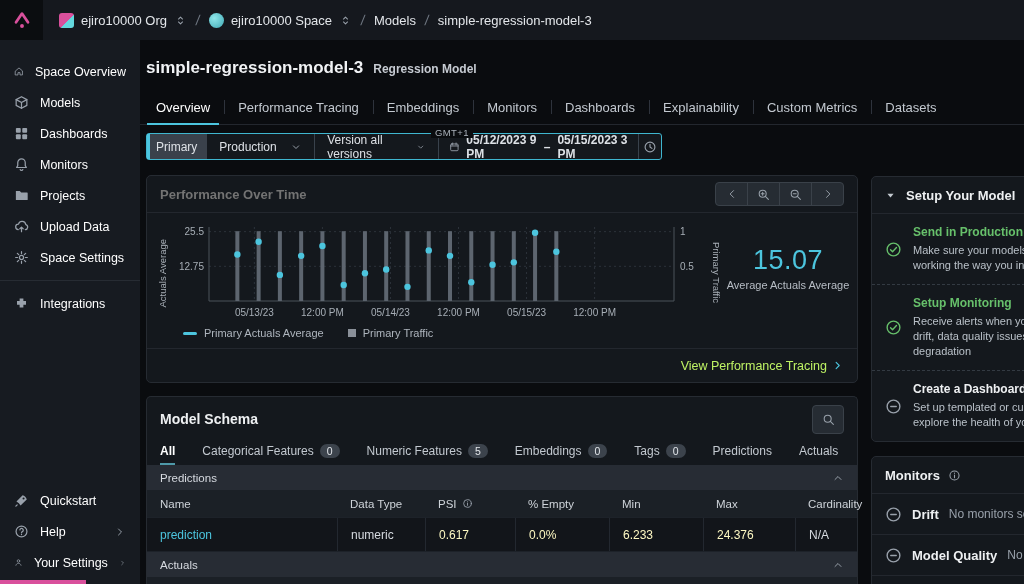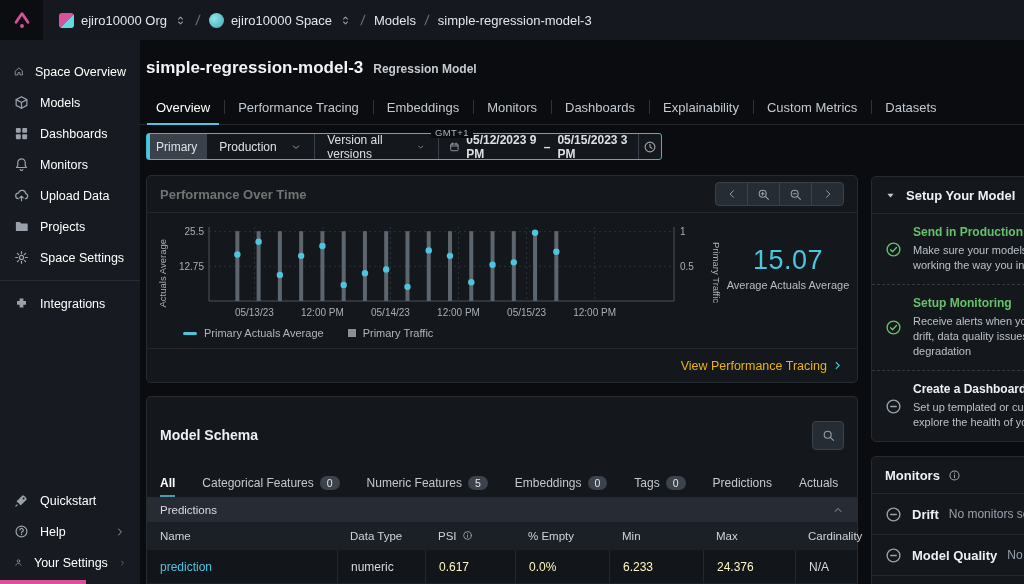--- a/index.html
+++ b/index.html
@@ -173,17 +173,17 @@
       <span class="lbl">Monitors</span>
     </div>
     <div class="side-item">
+      <svg width="15" height="15" viewBox="0 0 16 16">
+          <path d="M2 3.2h4.2l1.5 1.7H14a.6.6 0 0 1 .6.6v6.8a.6.6 0 0 1-.6.6H2z" fill="#99a1ab"></path>
+        </svg>
+      <span class="lbl">Projects</span>
+    </div>
+    <div class="side-item">
       <svg width="15" height="15" viewBox="0 0 16 16" class="ic">
           <path d="M4.6 11.3a2.9 2.9 0 0 1 .2-5.8A4 4 0 0 1 12.6 6a2.7 2.7 0 0 1-.6 5.3"></path>
           <path d="M8 13.5V8.7M6.2 10.4 8 8.6l1.8 1.8"></path>
         </svg>
       <span class="lbl">Upload Data</span>
-    </div>
-    <div class="side-item">
-      <svg width="15" height="15" viewBox="0 0 16 16">
-          <path d="M2 3.2h4.2l1.5 1.7H14a.6.6 0 0 1 .6.6v6.8a.6.6 0 0 1-.6.6H2z" fill="#99a1ab"></path>
-        </svg>
-      <span class="lbl">Projects</span>
     </div>
     <div class="side-item">
       <svg width="15" height="15" viewBox="0 0 16 16" class="ic">

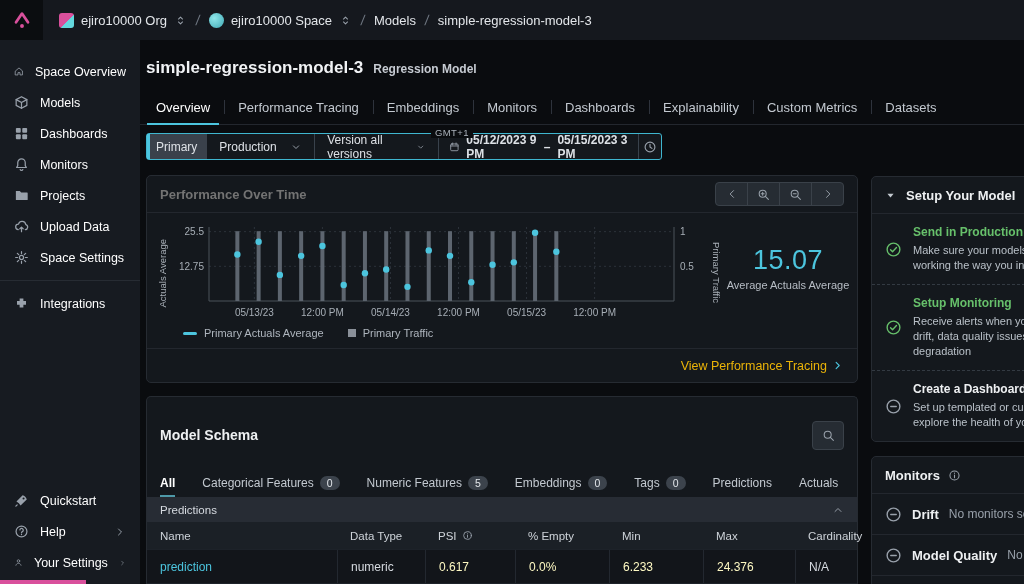--- a/index.html
+++ b/index.html
@@ -68,7 +68,7 @@
   .mk-dash{width:14px;height:3px;border-radius:2px;background:#4cc5de;}
   .mk-square{width:8px;height:8px;background:#8a9099;}
   .panel-foot{border-top:1px solid #23272e;height:33px;display:flex;align-items:center;justify-content:flex-end;padding:0 14px;}
-  .link{color:#eab308;font-size:12.5px;display:flex;align-items:center;gap:5px;cursor:pointer;}
+  .link{color:#bef264;font-size:12.5px;display:flex;align-items:center;gap:5px;cursor:pointer;}
 
   
   .schema-panel{margin:13px 0 0 6px;width:712px;border-radius:5px 5px 0 0;border-bottom:none;}

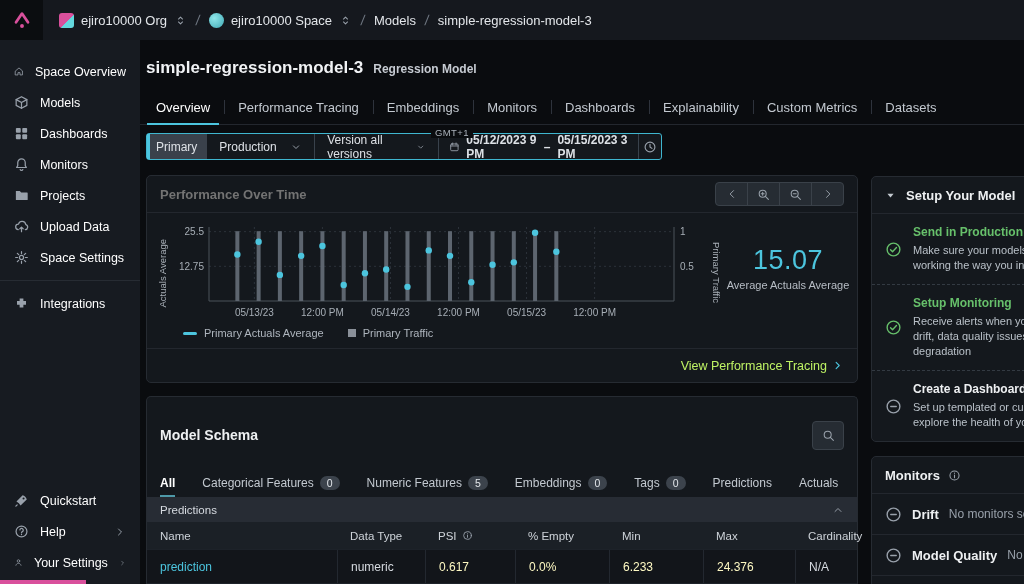--- a/index.html
+++ b/index.html
@@ -72,7 +72,7 @@
 
   
   .schema-panel{margin:13px 0 0 6px;width:712px;border-radius:5px 5px 0 0;border-bottom:none;}
-  .schema-head{height:44px;display:flex;align-items:center;padding:16px 13px;font-size:14px;font-weight:bold;color:#eef0f2;}
+  .schema-head{height:44px;display:flex;align-items:center;padding:0 13px;font-size:14px;font-weight:bold;color:#eef0f2;}
   .search-btn{margin-left:auto;width:30px;height:27px;border:1px solid #3a4149;border-radius:4px;background:#262c33;display:flex;align-items:center;justify-content:center;cursor:pointer;}
   .schema-tabs{display:flex;padding:0 13px;gap:27px;font-size:12px;color:#c3c9d0;align-items:flex-end;height:24px;}
   .schema-tab{display:flex;align-items:center;gap:6px;padding-bottom:7px;position:relative;cursor:pointer;white-space:nowrap;}

